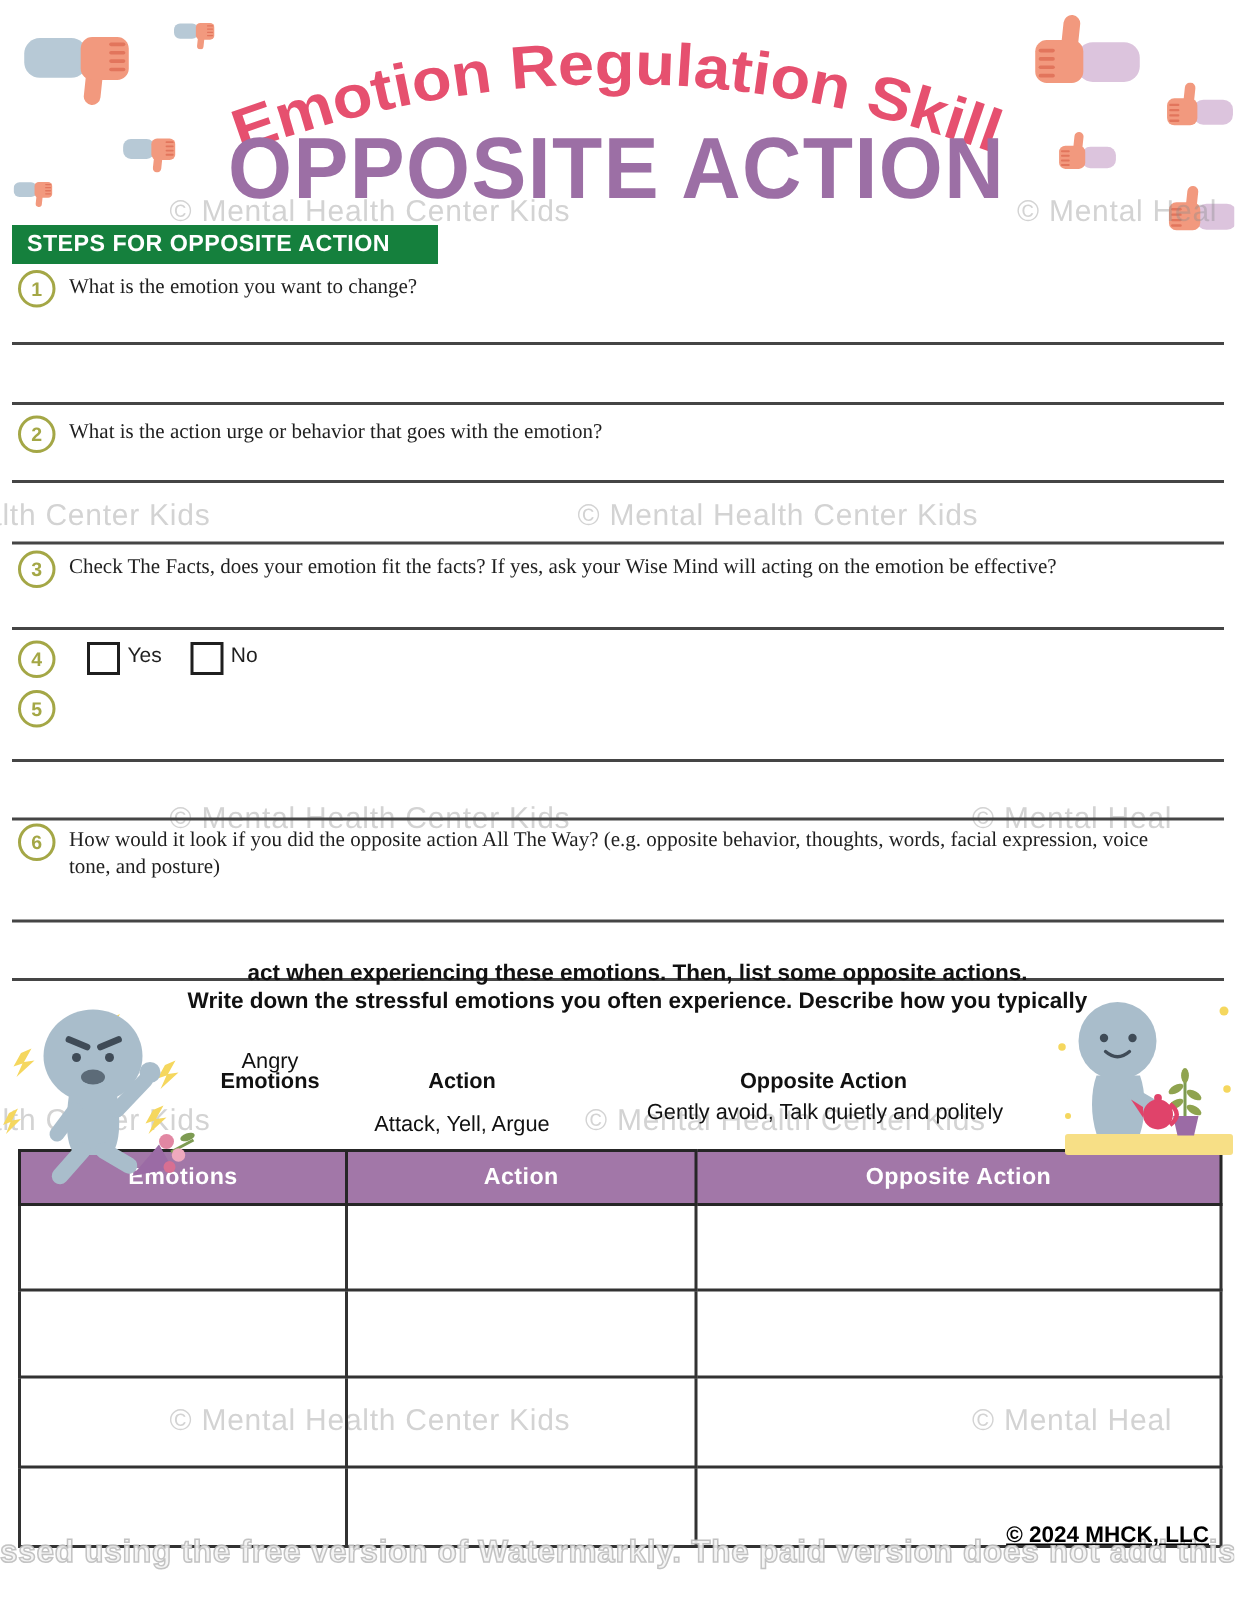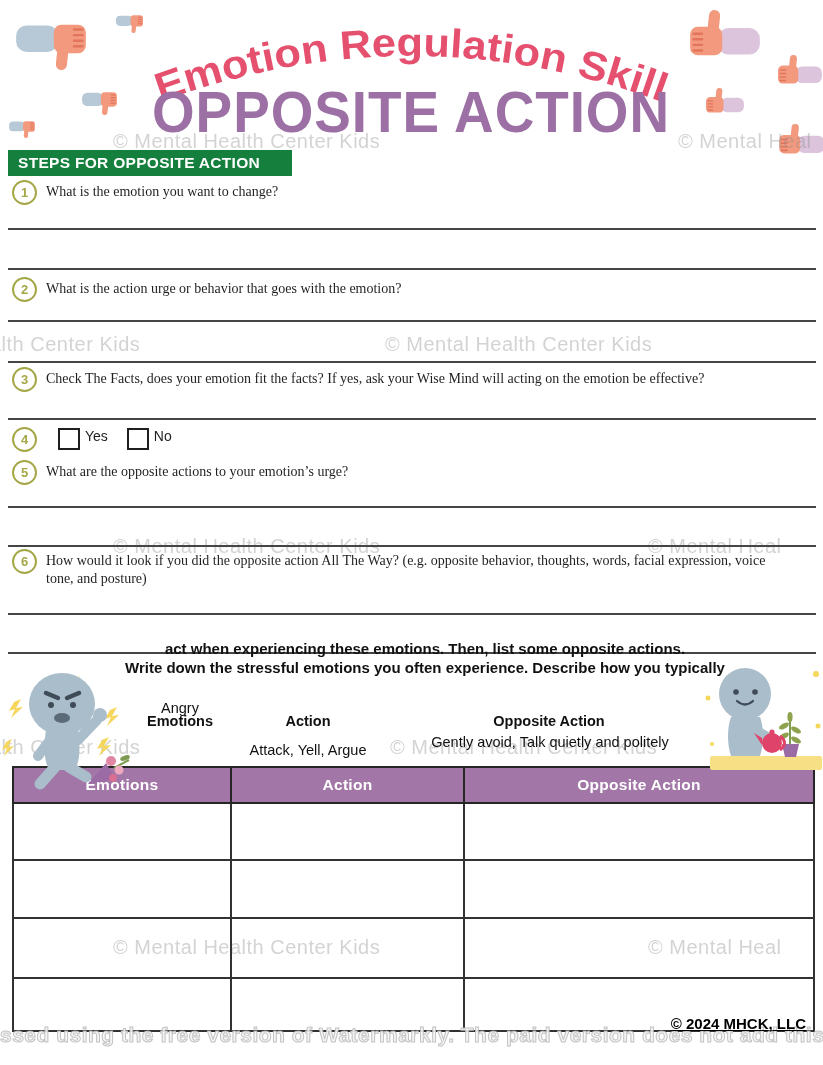--- a/index.html
+++ b/index.html
@@ -172,7 +172,6 @@
 
   <div class="step" style="top:460px">
     <span class="stepnum">5</span>
-    <span class="steptext nowrap">What are the opposite actions to your emotion’s urge?</span>
   </div>
   <div class="ans-line" style="top:506px"></div>
   <div class="ans-line" style="top:545px"></div>

